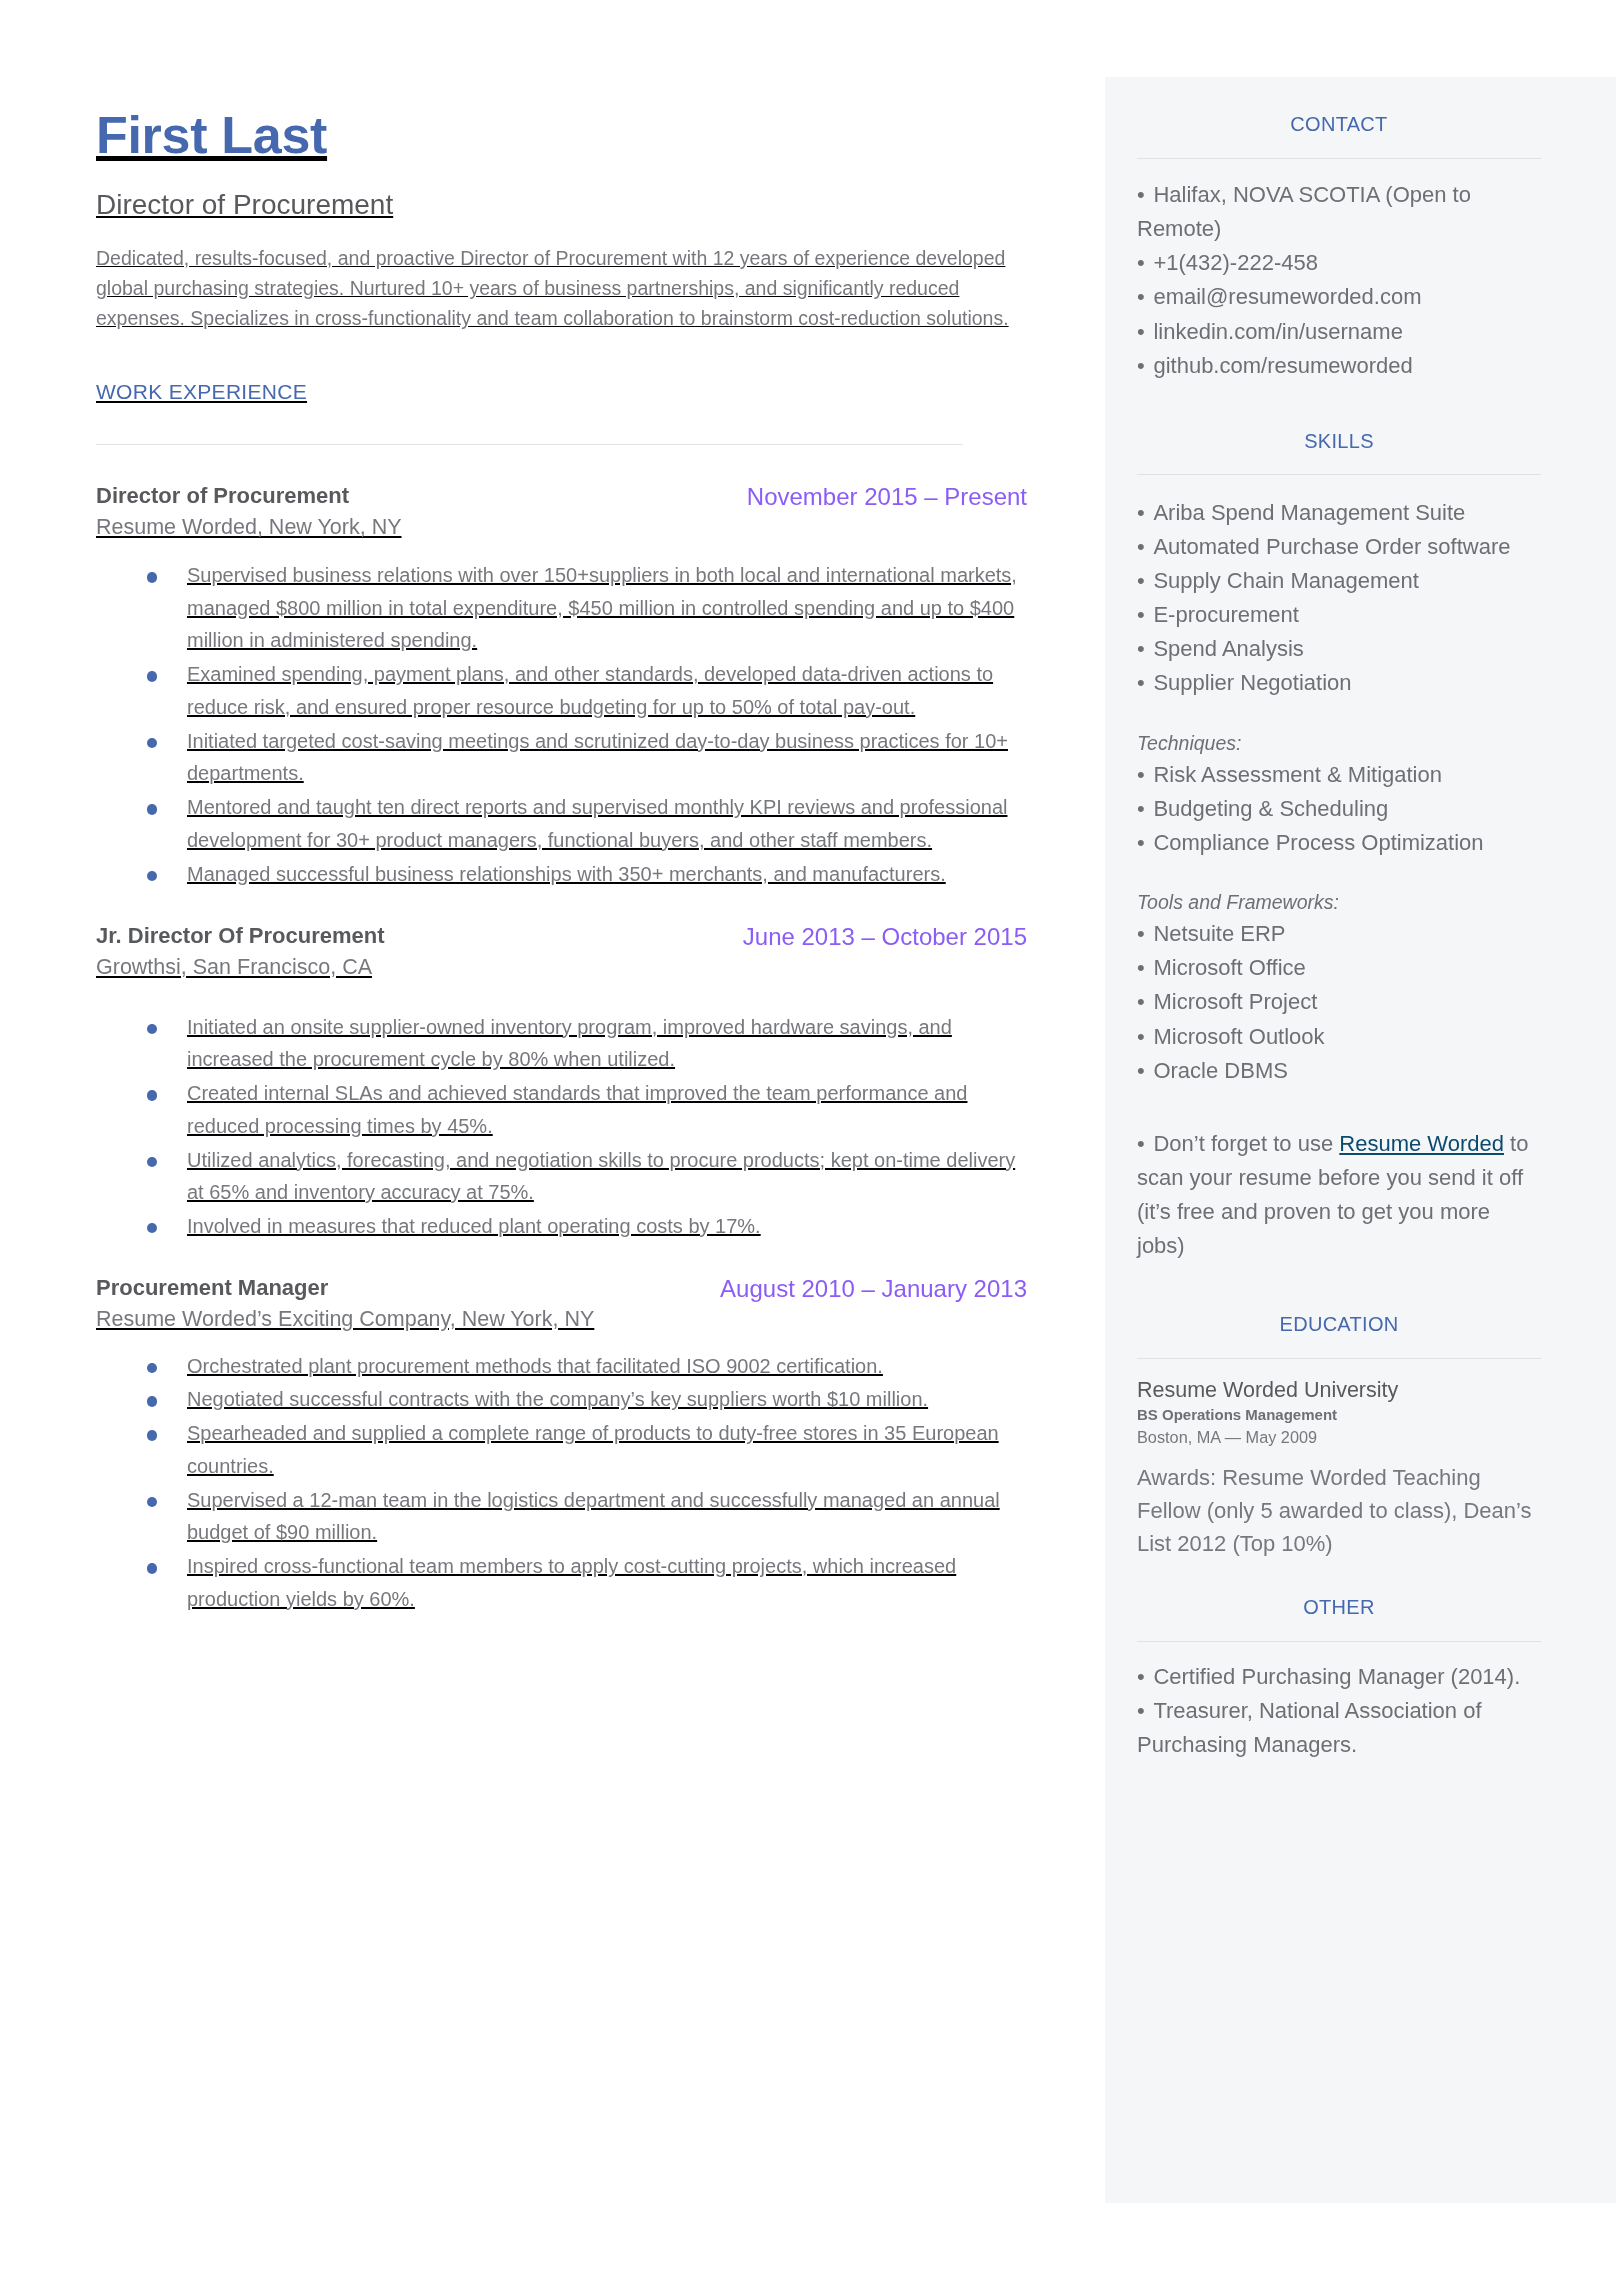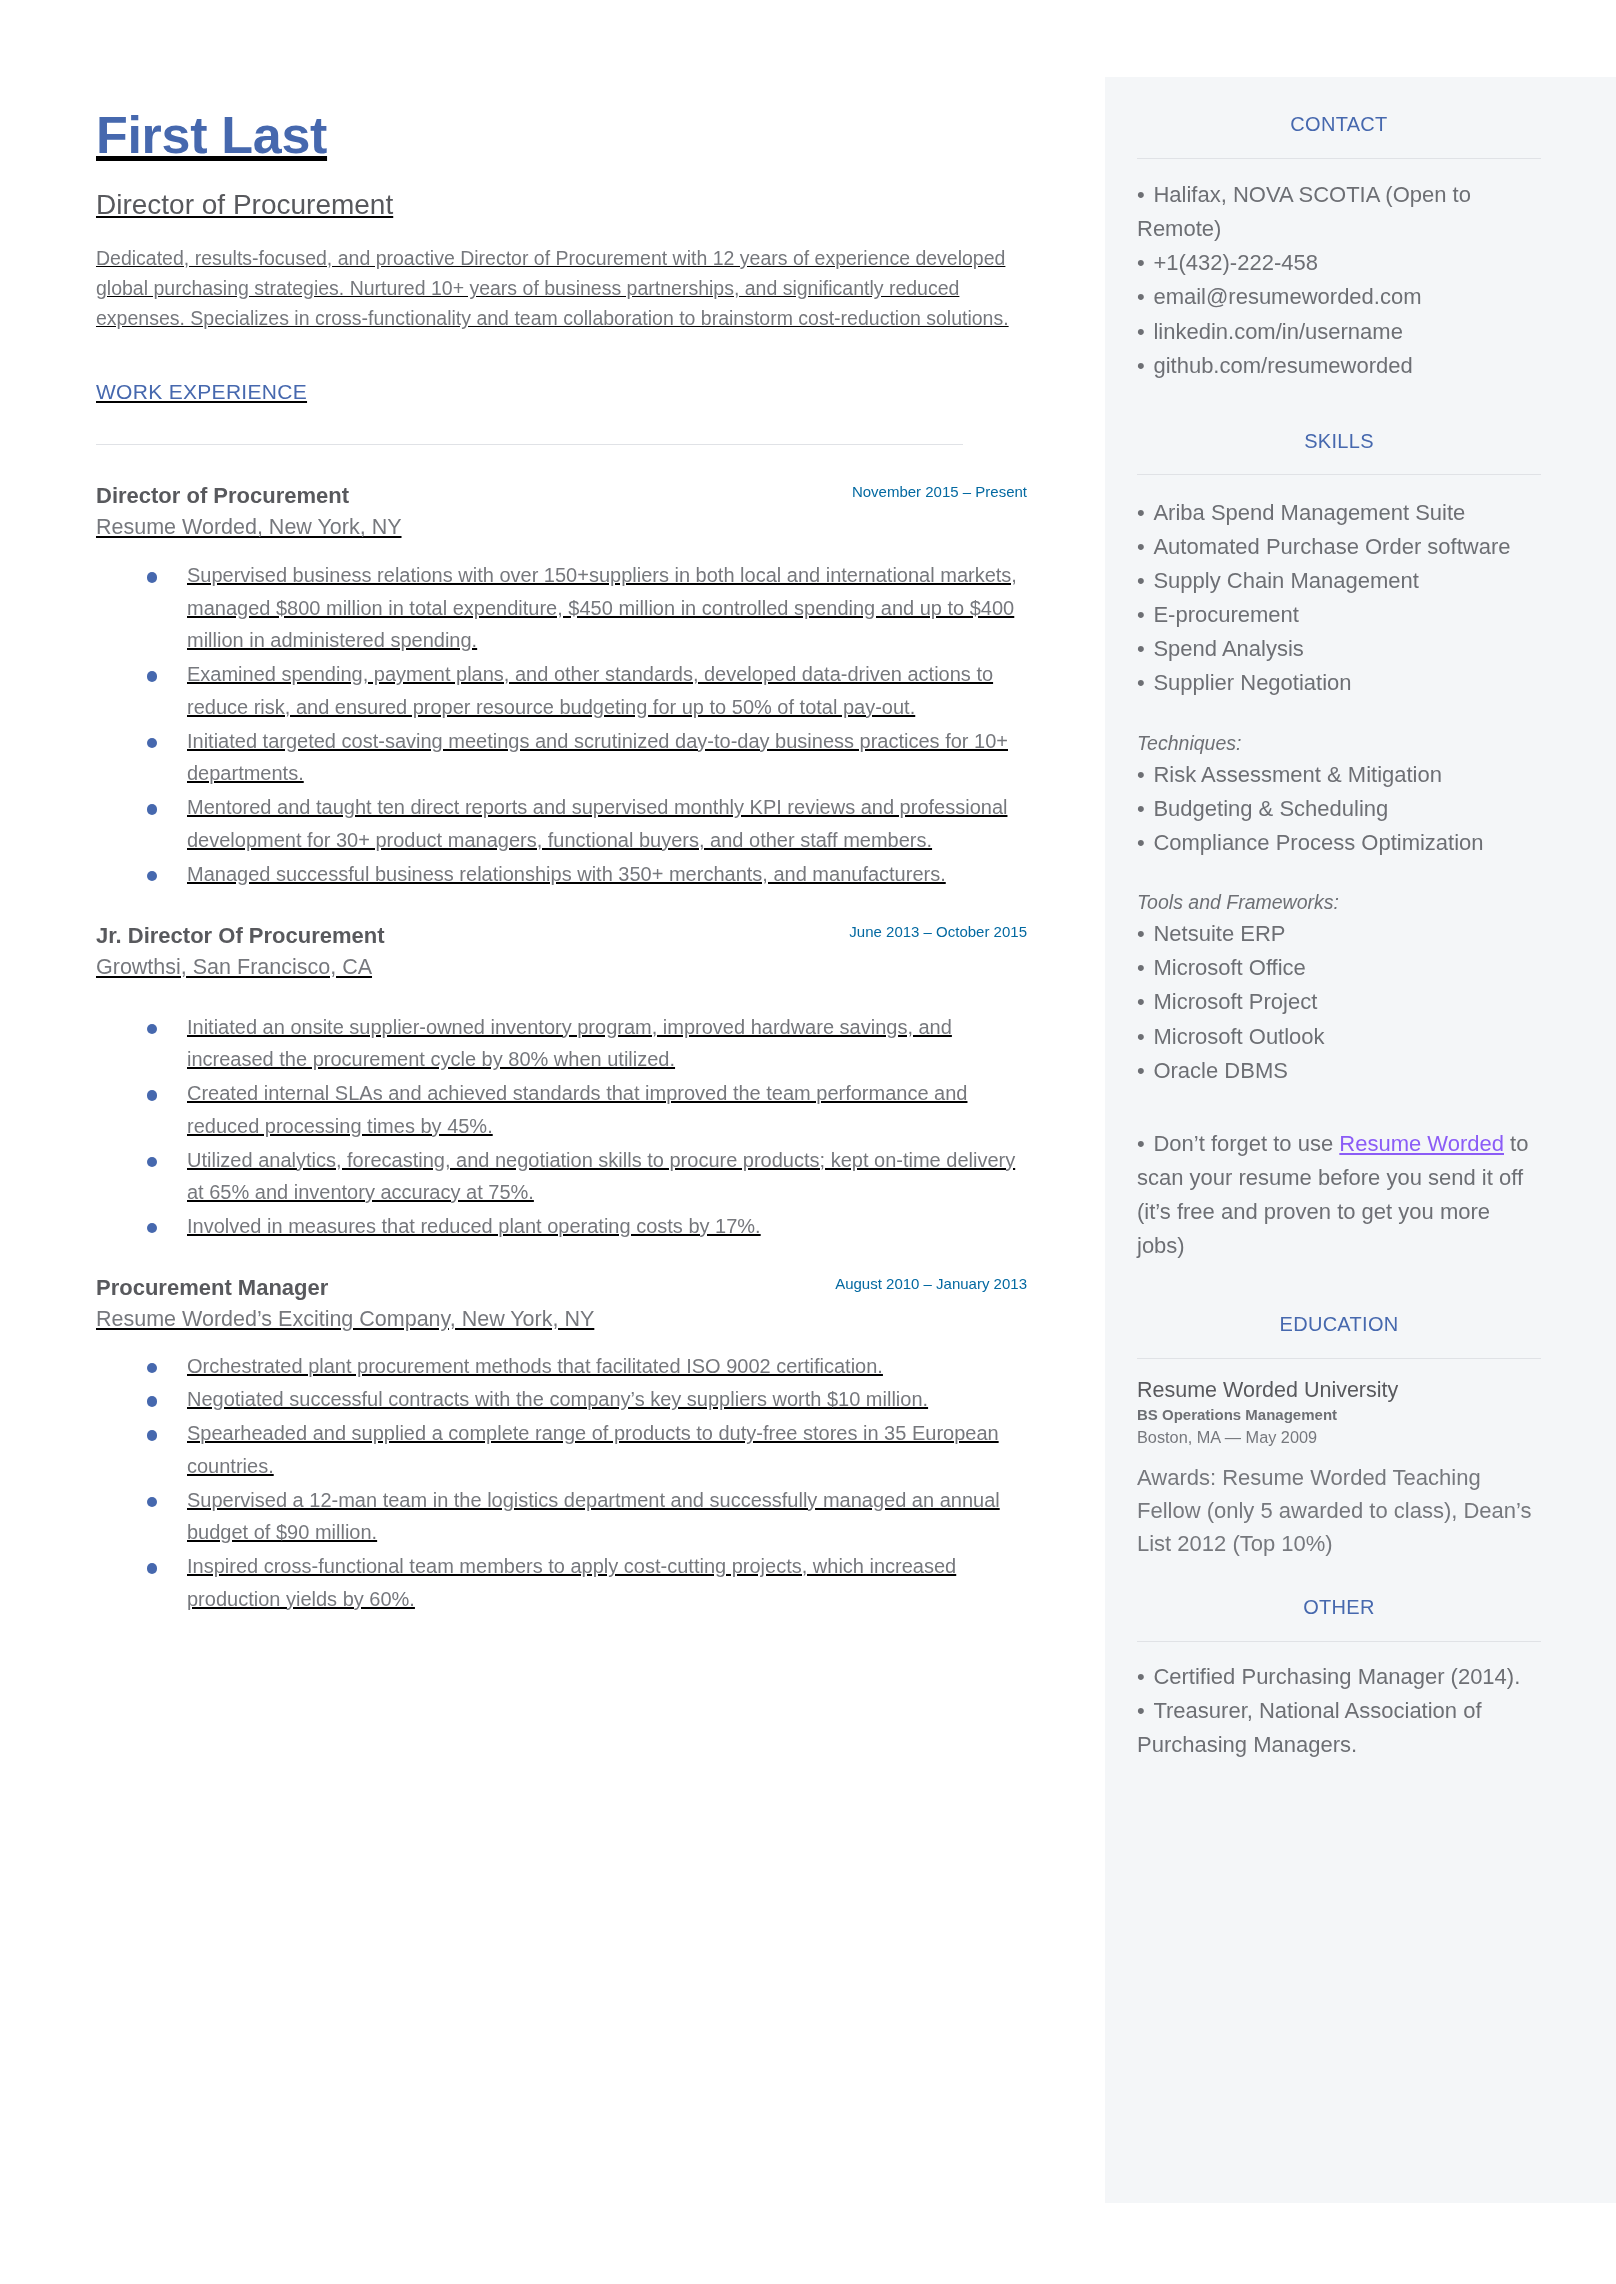--- a/index.html
+++ b/index.html
@@ -164,8 +164,8 @@
     position: absolute;
     right: 0;
     top: 0;
-    color: #0369a1;
-    font-size: 15px;
+    color: #8b5cf6;
+    font-size: 24px;
     font-weight: 400;
     line-height: 1.2;
     white-space: nowrap;

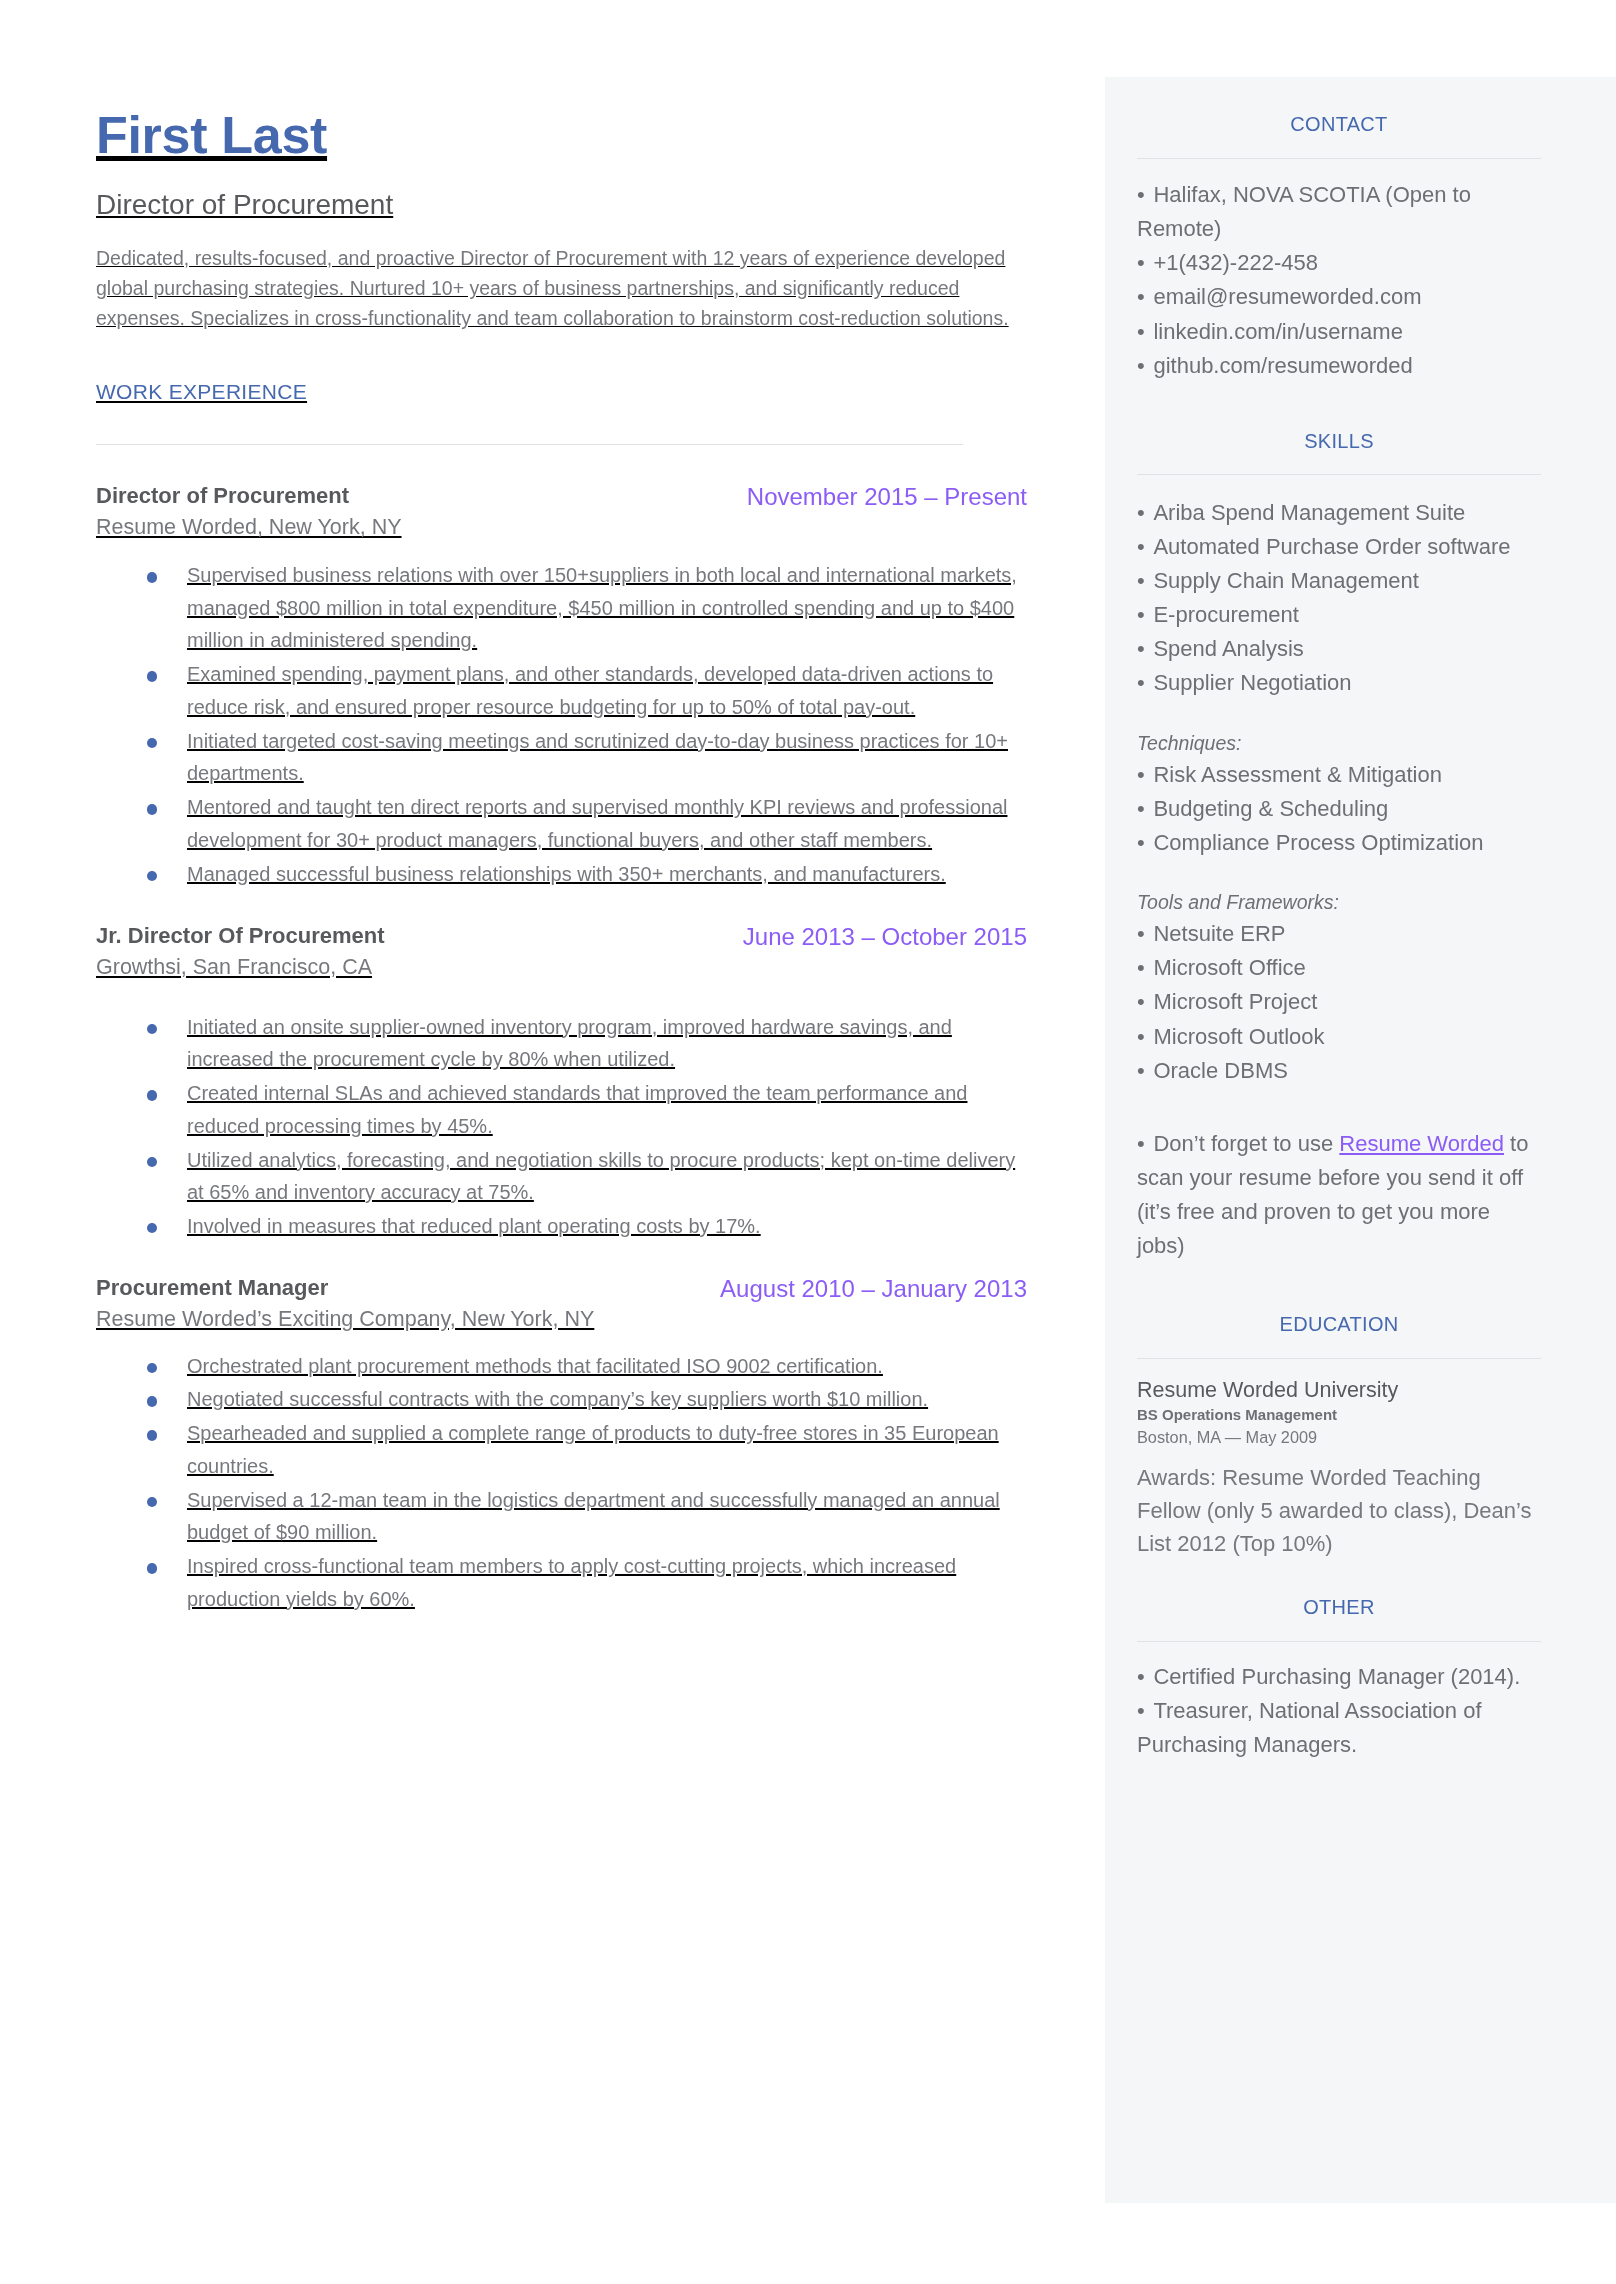--- a/index.html
+++ b/index.html
@@ -70,7 +70,7 @@
   }
 
   .rw-link {
-    color: #8b5cf6;
+    color: #0c4a6e;
     text-decoration: underline;
   }
 

